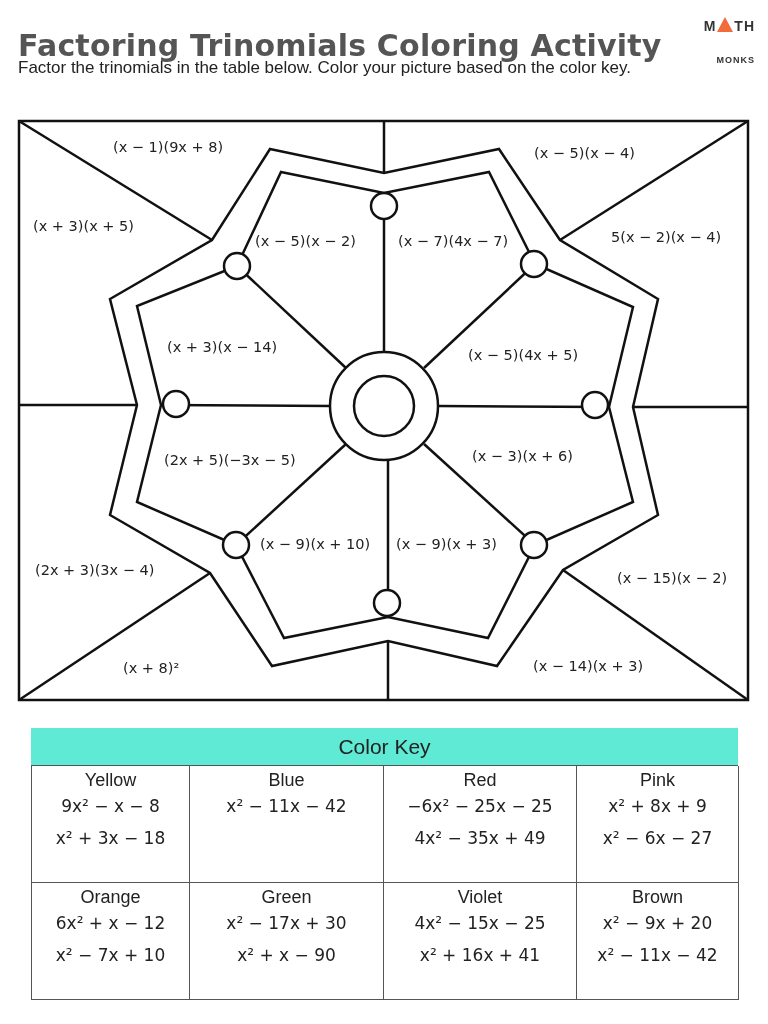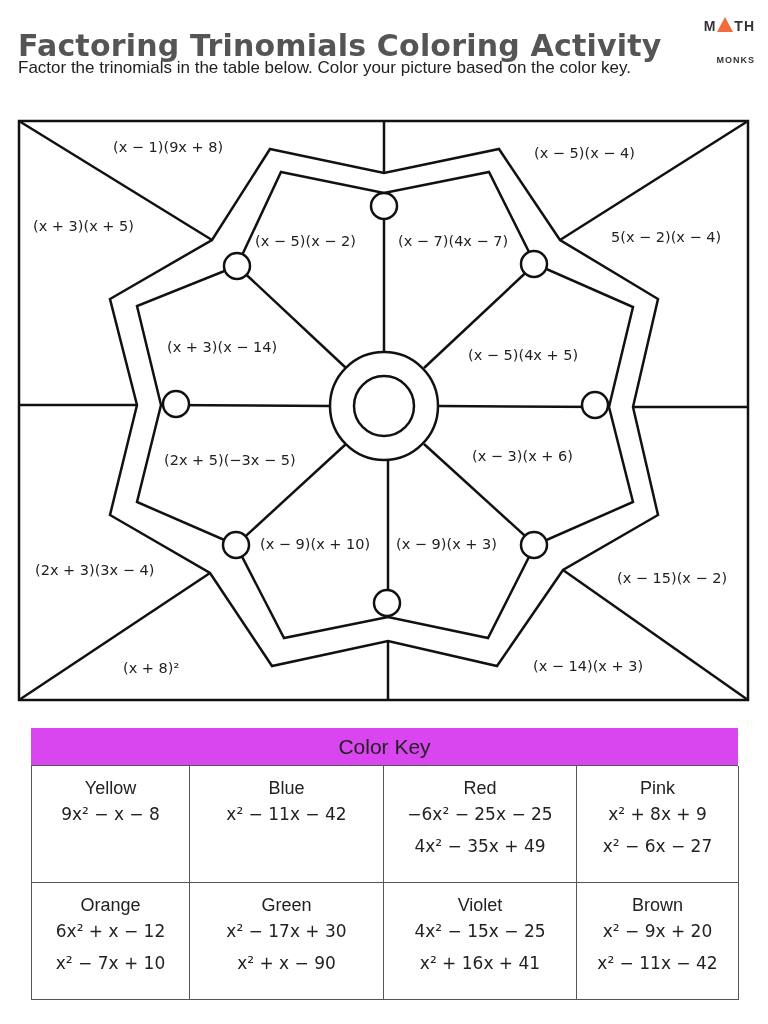--- a/index.html
+++ b/index.html
@@ -21,7 +21,7 @@
     .diagram text { font-family: "DejaVu Sans", sans-serif; font-size: 14.5px; fill: #222; }
 
     .key { position: absolute; left: 31px; top: 728px; width: 707px; }
-    .key-header { background: #d946ef; height: 37px; line-height: 37px; text-align: center;
+    .key-header { background: #5eead4; height: 37px; line-height: 37px; text-align: center;
                   font-family: "Liberation Sans", sans-serif; font-size: 21px; color: #222; }
     .key-grid { display: grid; grid-template-columns: 158px 194px 193px 162px;
                 border-left: 1px solid #555; border-top: 1px solid #555; }

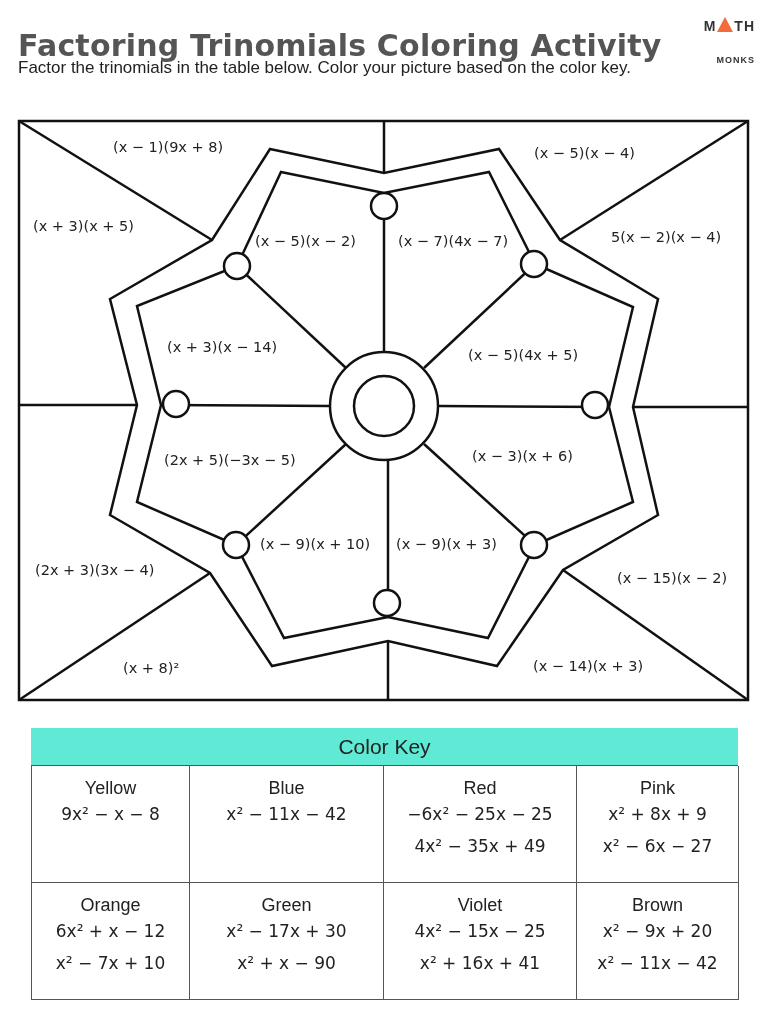--- a/index.html
+++ b/index.html
@@ -26,7 +26,7 @@
     .key-grid { display: grid; grid-template-columns: 158px 194px 193px 162px;
                 border-left: 1px solid #555; border-top: 1px solid #555; }
     .key-cell { border-right: 1px solid #555; border-bottom: 1px solid #555; height: 117px;
-                text-align: center; box-sizing: border-box; padding-top: 12px; }
+                text-align: center; box-sizing: border-box; padding-top: 4px; }
     .key-color { font-family: "Liberation Sans", sans-serif; font-size: 18px; color: #222; height: 26px; }
     .key-expr { font-family: "DejaVu Sans", sans-serif; font-size: 17px; color: #222; height: 25px; }
     .key-expr + .key-expr { margin-top: 7px; }

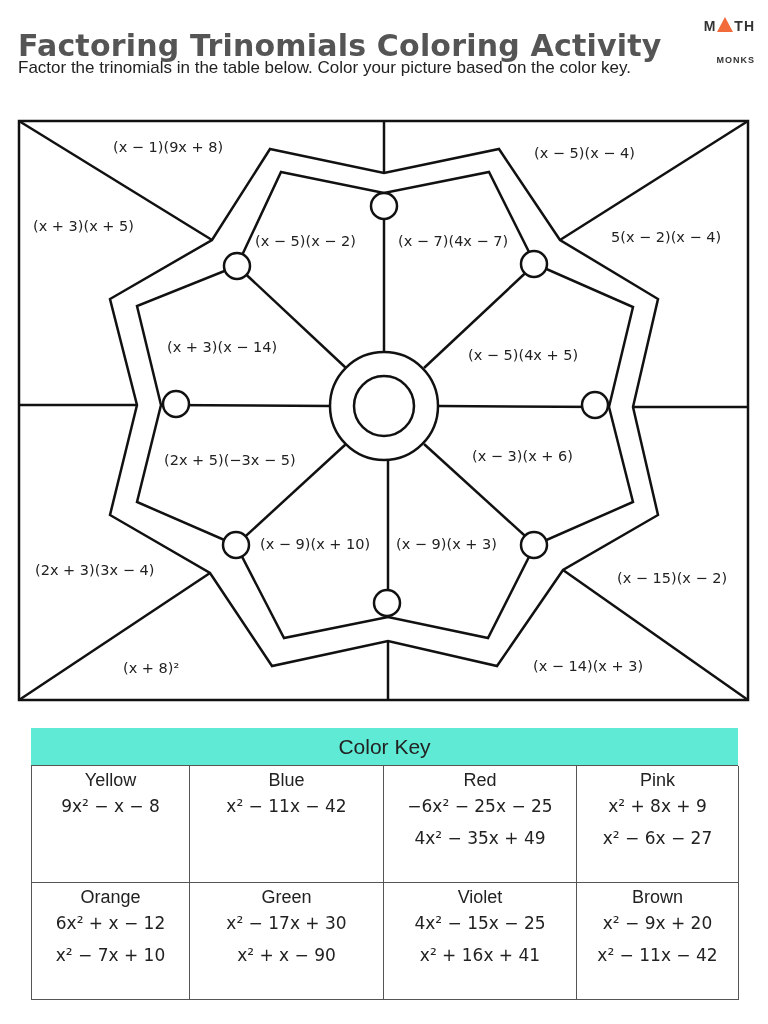--- a/index.html
+++ b/index.html
@@ -110,6 +110,7 @@
     <div class="key-cell">
       <div class="key-color">Yellow</div>
       <div class="key-expr">9x² − x − 8</div>
+      <div class="key-expr">x² + 3x − 18</div>
     </div>
     <div class="key-cell">
       <div class="key-color">Blue</div>

